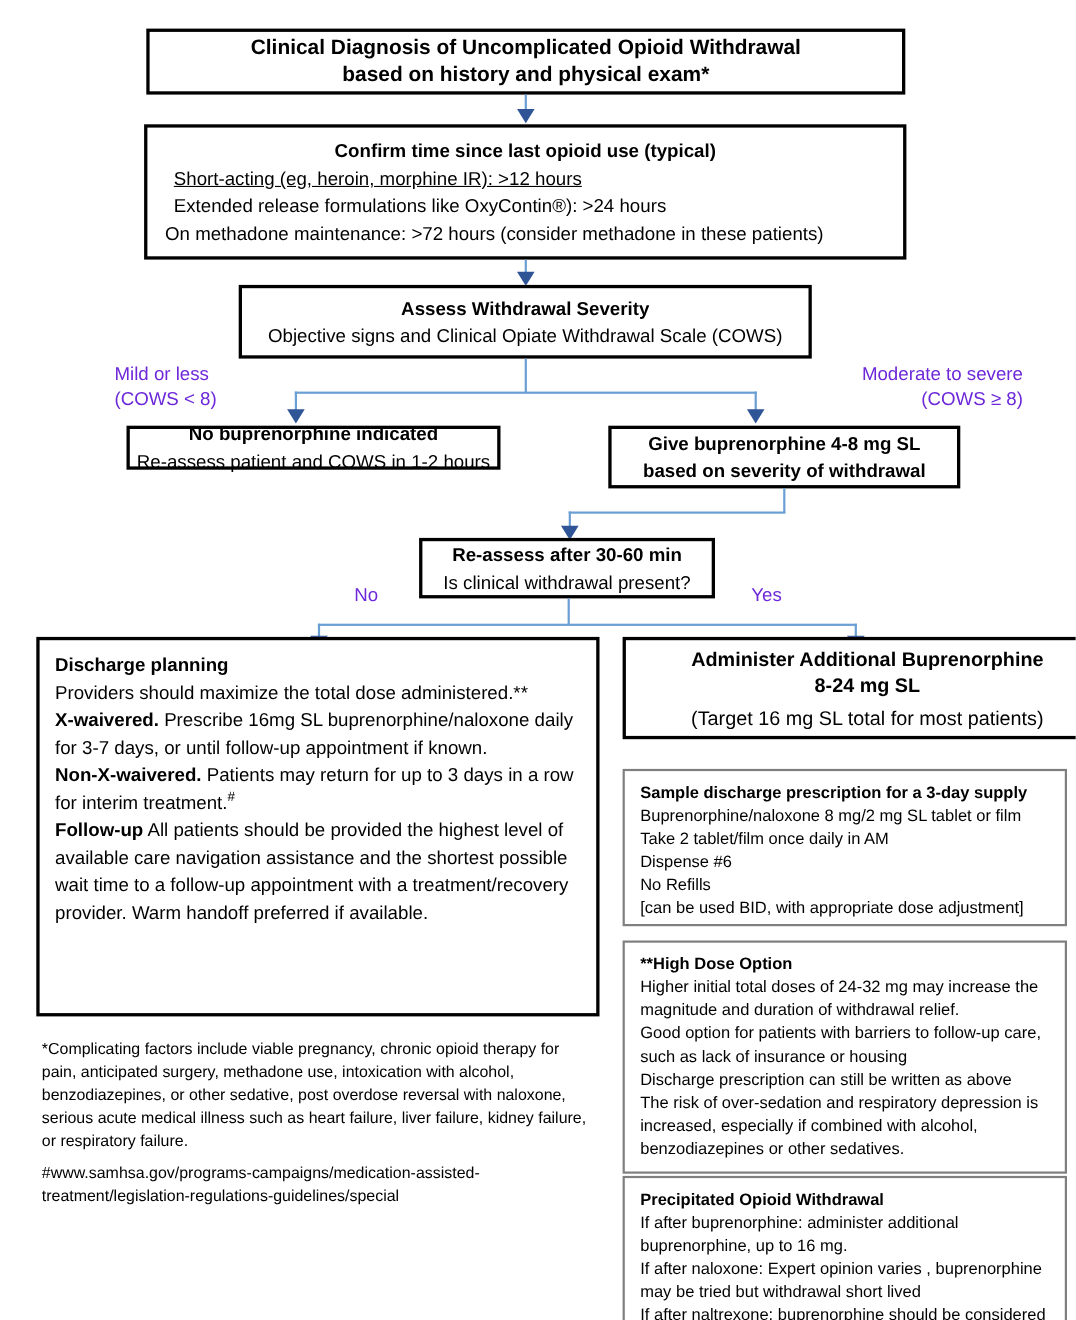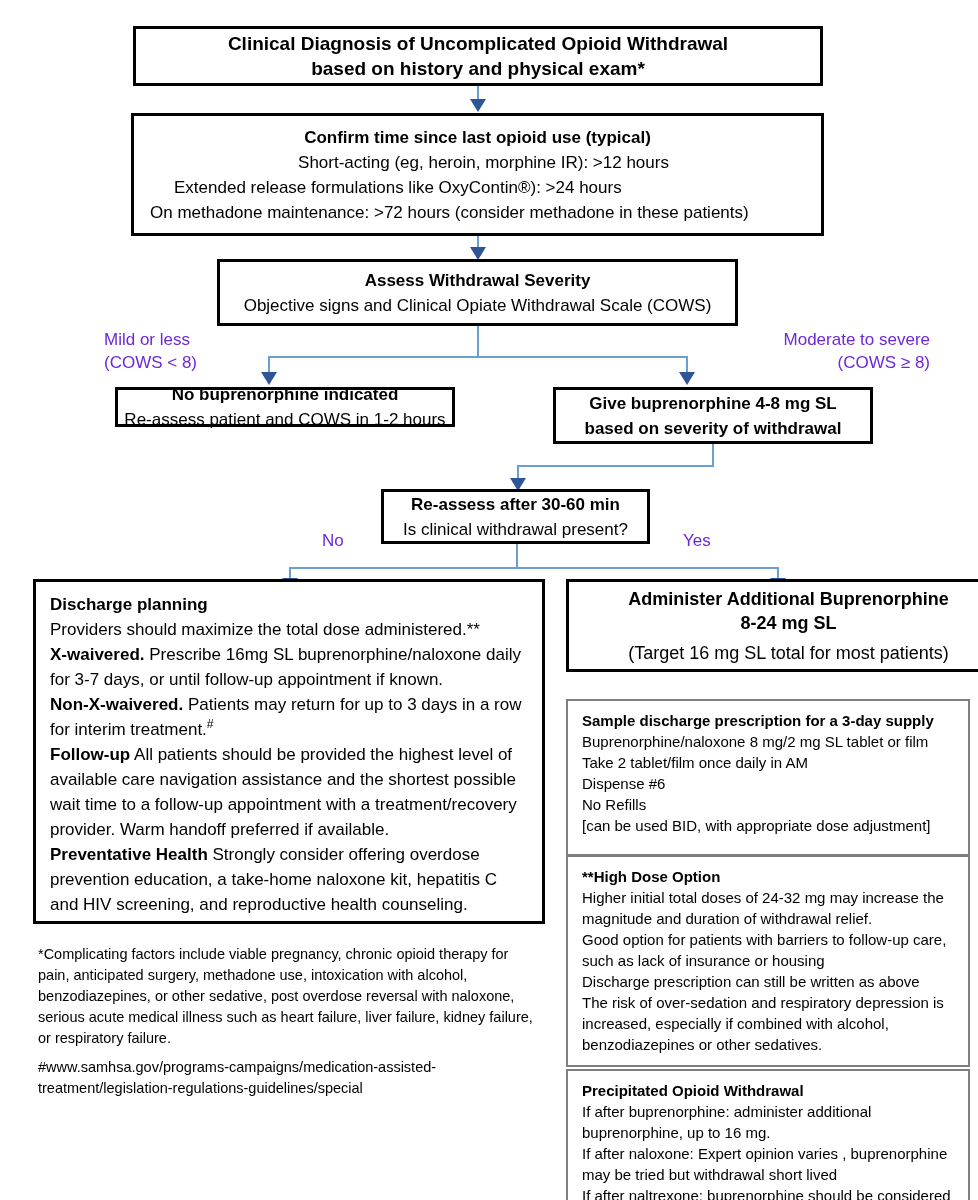--- a/index.html
+++ b/index.html
@@ -105,7 +105,7 @@
 
   <div class="node align-center t17" style="left:131px; top:113px; width:693px; height:123px; justify-content:flex-start; padding-top:9px;">
     <span class="ln ttl">Confirm time since last opioid use (typical)</span>
-    <span class="ln" style="text-align:center; padding-left:12px;">Short-acting (eg, heroin, morphine IR): &gt;12 hours</span>
+    <span class="ln" style="text-align:left; padding-left:24px;text-decoration:underline;">Short-acting (eg, heroin, morphine IR): &gt;12 hours</span>
     <span class="ln" style="text-align:left; padding-left:40px;">Extended release formulations like OxyContin®): &gt;24 hours</span>
     <span class="ln" style="text-align:left; padding-left:16px;">On methadone maintenance: &gt;72 hours (consider methadone in these patients)</span>
   </div>

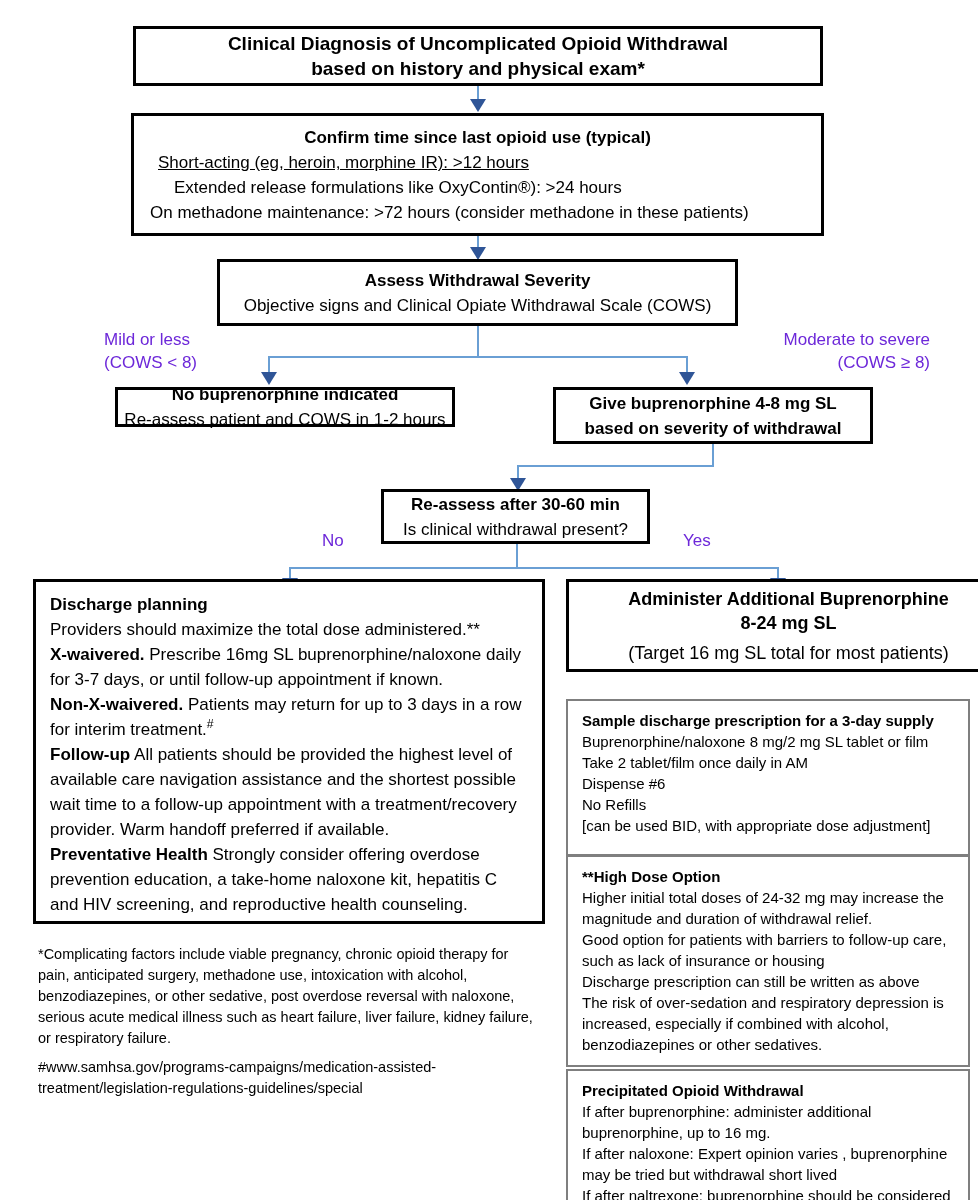--- a/index.html
+++ b/index.html
@@ -106,7 +106,7 @@
   <div class="node align-center t17" style="left:131px; top:113px; width:693px; height:123px; justify-content:flex-start; padding-top:9px;">
     <span class="ln ttl">Confirm time since last opioid use (typical)</span>
     <span class="ln" style="text-align:left; padding-left:24px;text-decoration:underline;">Short-acting (eg, heroin, morphine IR): &gt;12 hours</span>
-    <span class="ln" style="text-align:left; padding-left:40px;">Extended release formulations like OxyContin®): &gt;24 hours</span>
+    <span class="ln" style="text-align:left; padding-left:24px;">Extended release formulations like OxyContin®): &gt;24 hours</span>
     <span class="ln" style="text-align:left; padding-left:16px;">On methadone maintenance: &gt;72 hours (consider methadone in these patients)</span>
   </div>
 

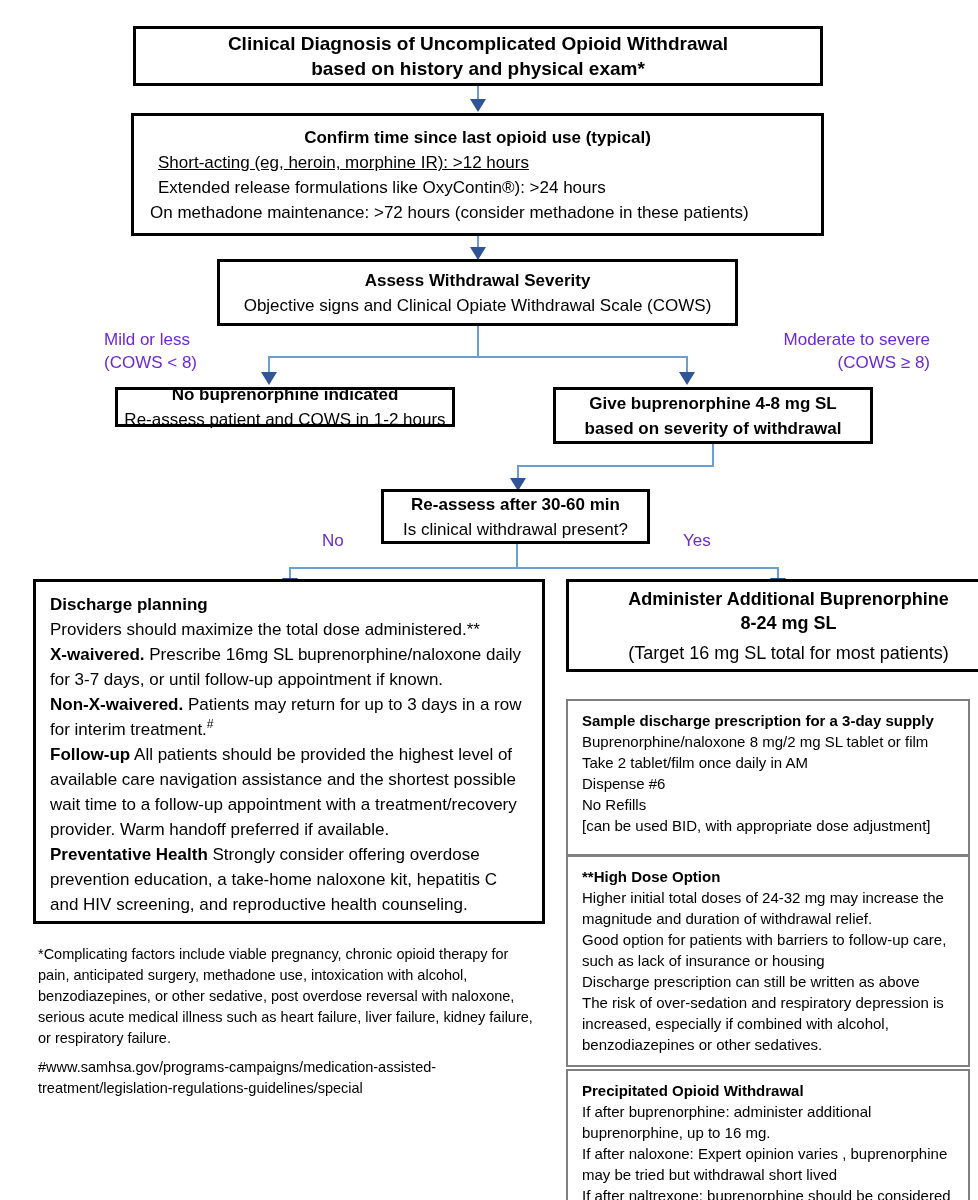--- a/index.html
+++ b/index.html
@@ -191,7 +191,7 @@
     <span class="ln" style="margin-top:6px;">(Target 16 mg SL total for most patients)</span>
   </div>
 
-  <div class="panel t15" style="left:566px; top:699px; width:404px; padding:9px 12px 18px 14px;">
+  <div class="panel t15" style="left:566px; top:699px; width:404px; padding:9px 12px 4px 14px;">
     <span class="ln ttl">Sample discharge prescription for a 3-day supply</span>
     <span class="ln">Buprenorphine/naloxone 8 mg/2 mg SL tablet or film</span>
     <span class="ln">Take 2 tablet/film once daily in AM</span>

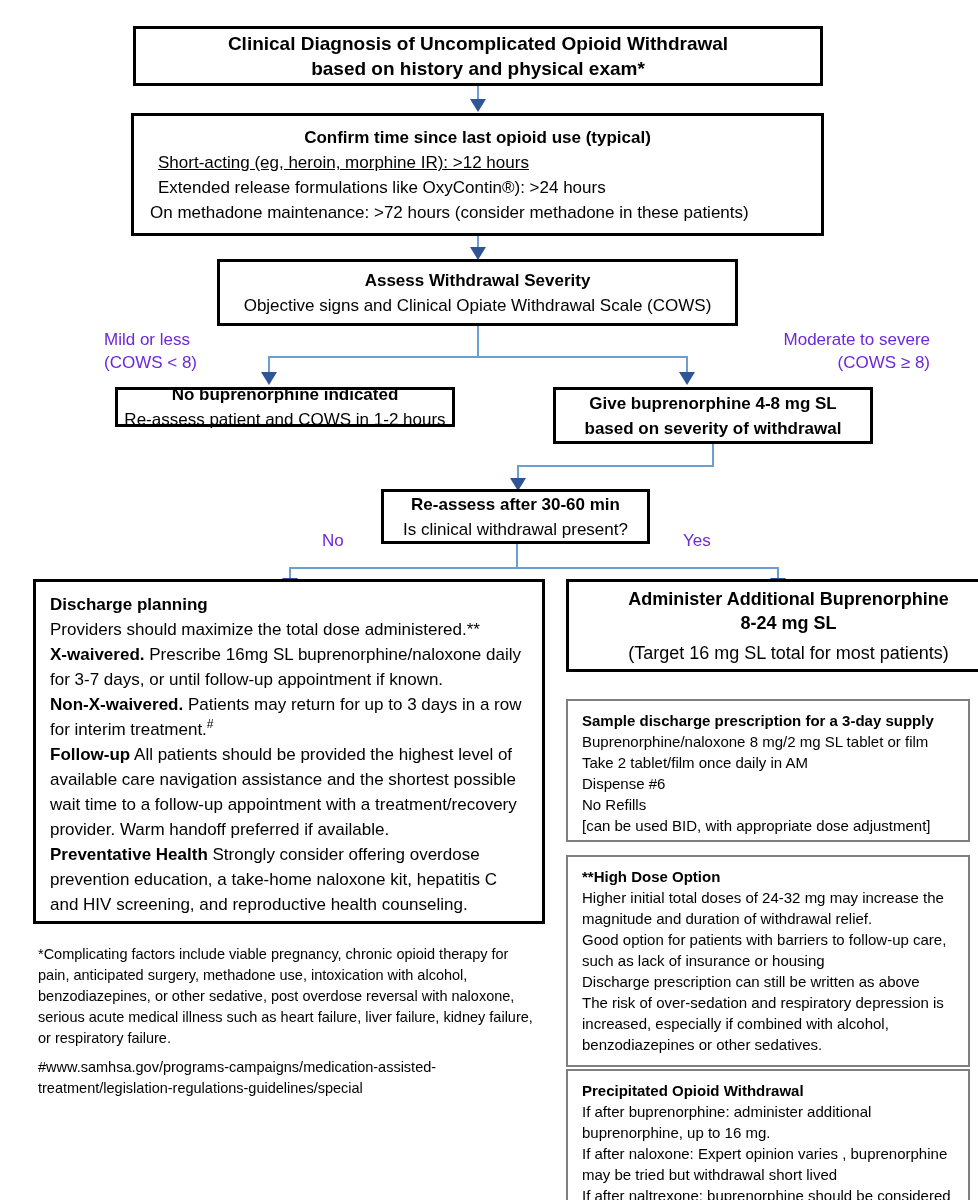--- a/index.html
+++ b/index.html
@@ -180,9 +180,6 @@
     <p style="margin:0;">
       <b>Follow-up</b><span> All patients should be provided the highest level of available care navigation assistance and the shortest possible wait time to a follow-up appointment with a treatment/recovery provider. Warm handoff preferred if available.</span>
     </p>
-    <p style="margin:0;">
-      <b>Preventative Health</b><span> Strongly consider offering overdose prevention education, a take-home naloxone kit, hepatitis C and HIV screening, and reproductive health counseling.</span>
-    </p>
   </div>
 
   <div class="node align-center t18" style="left:566px; top:579px; width:445px; height:93px;">

